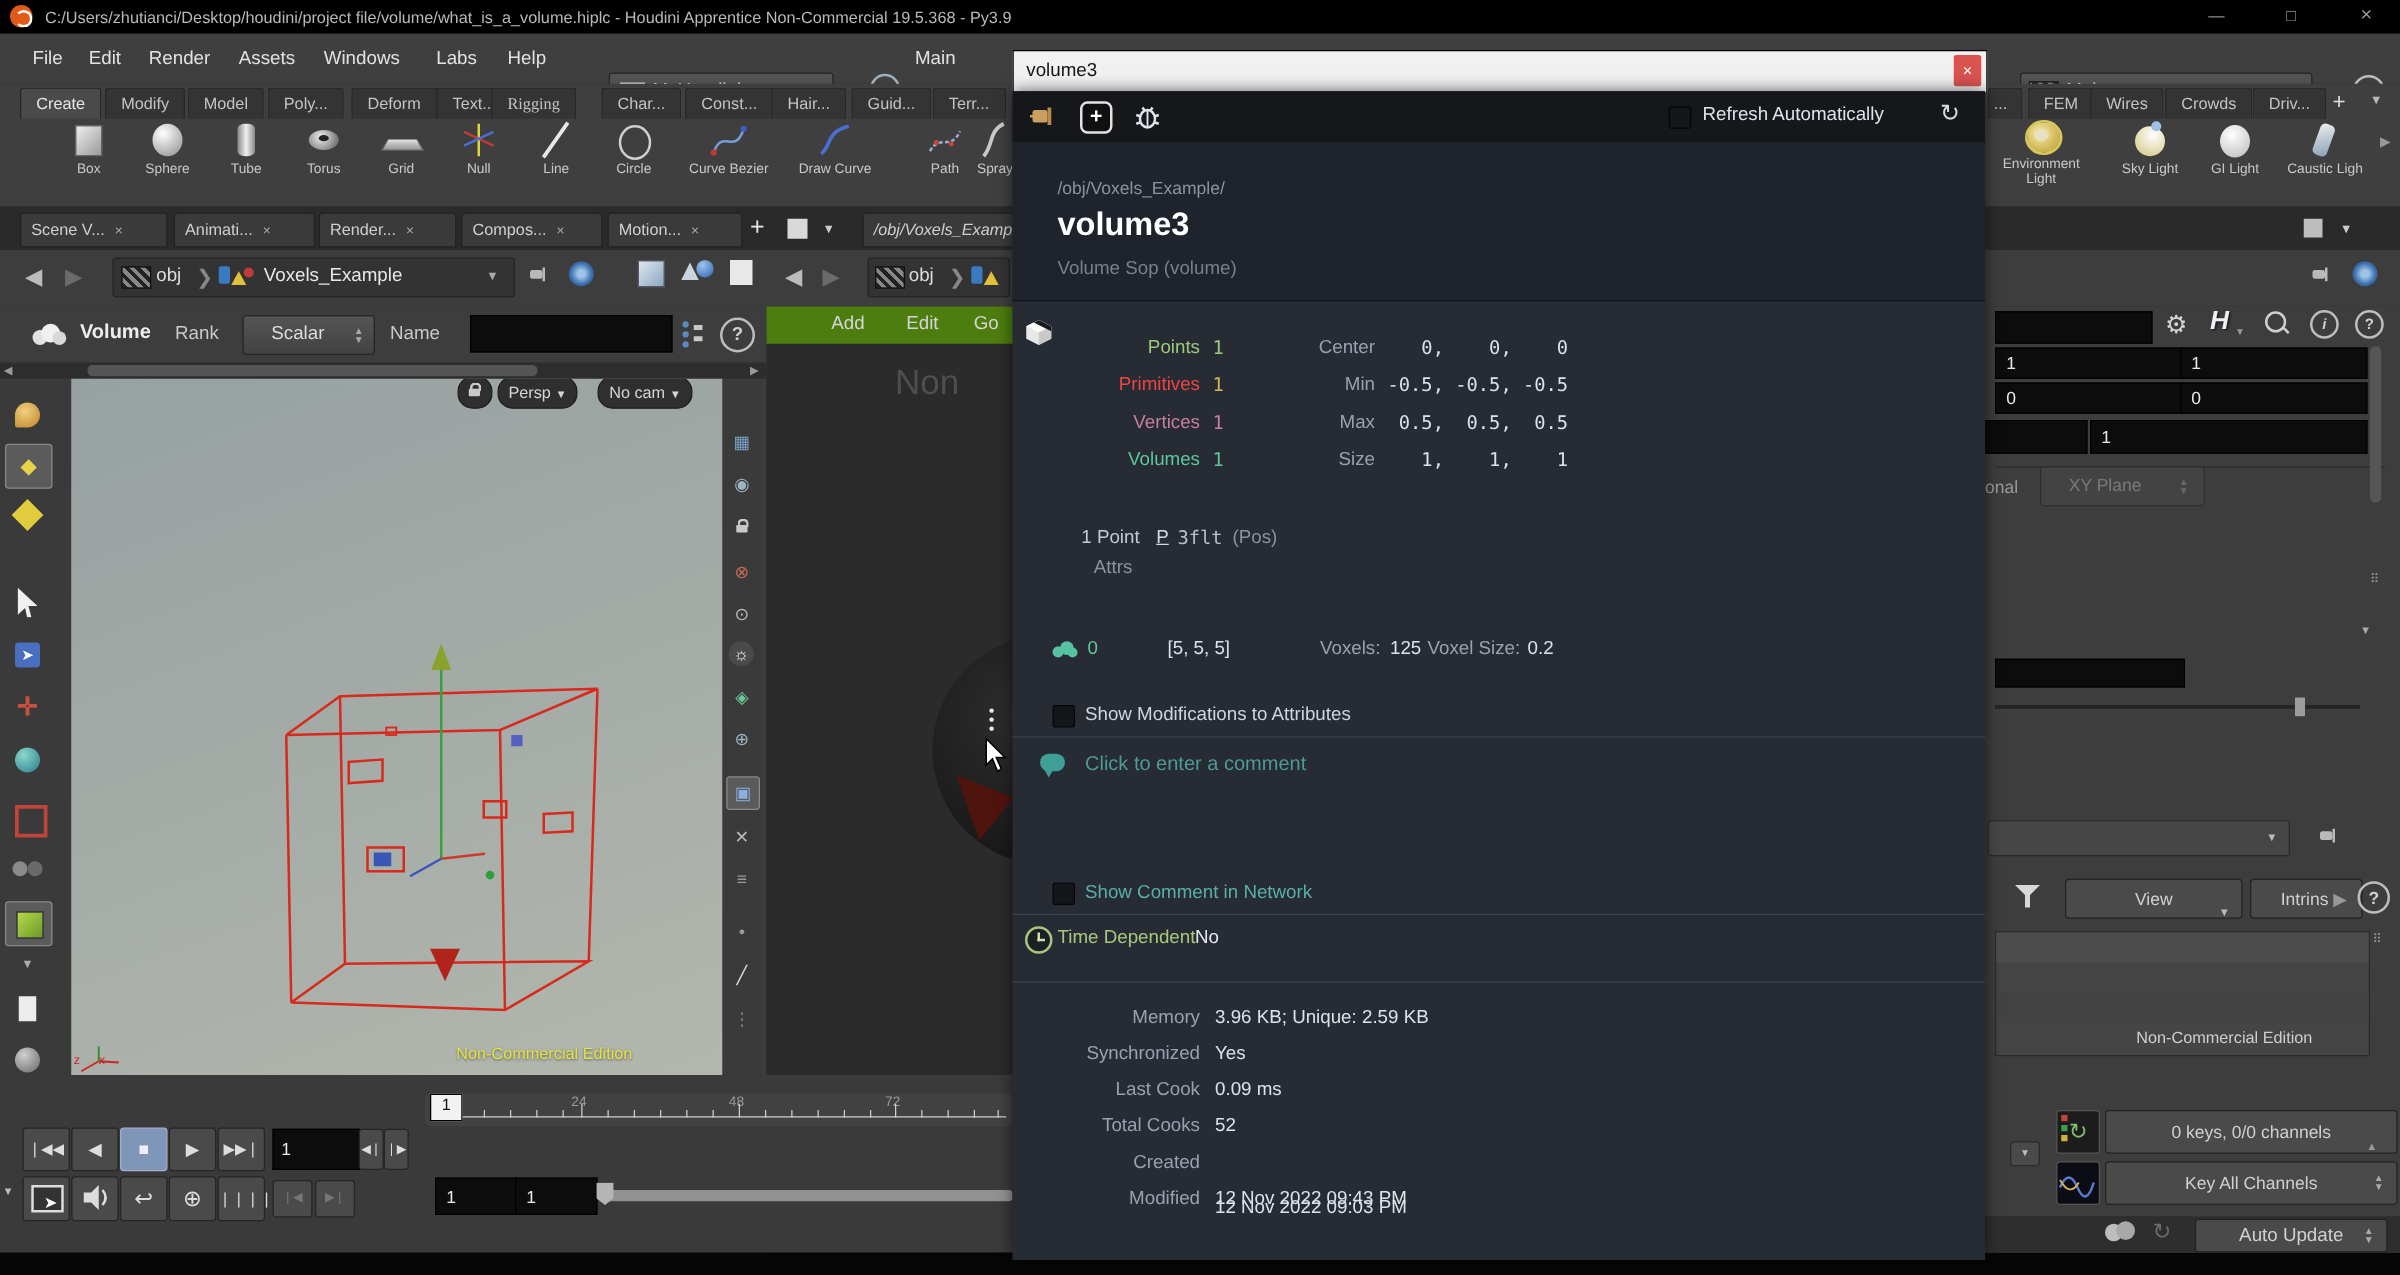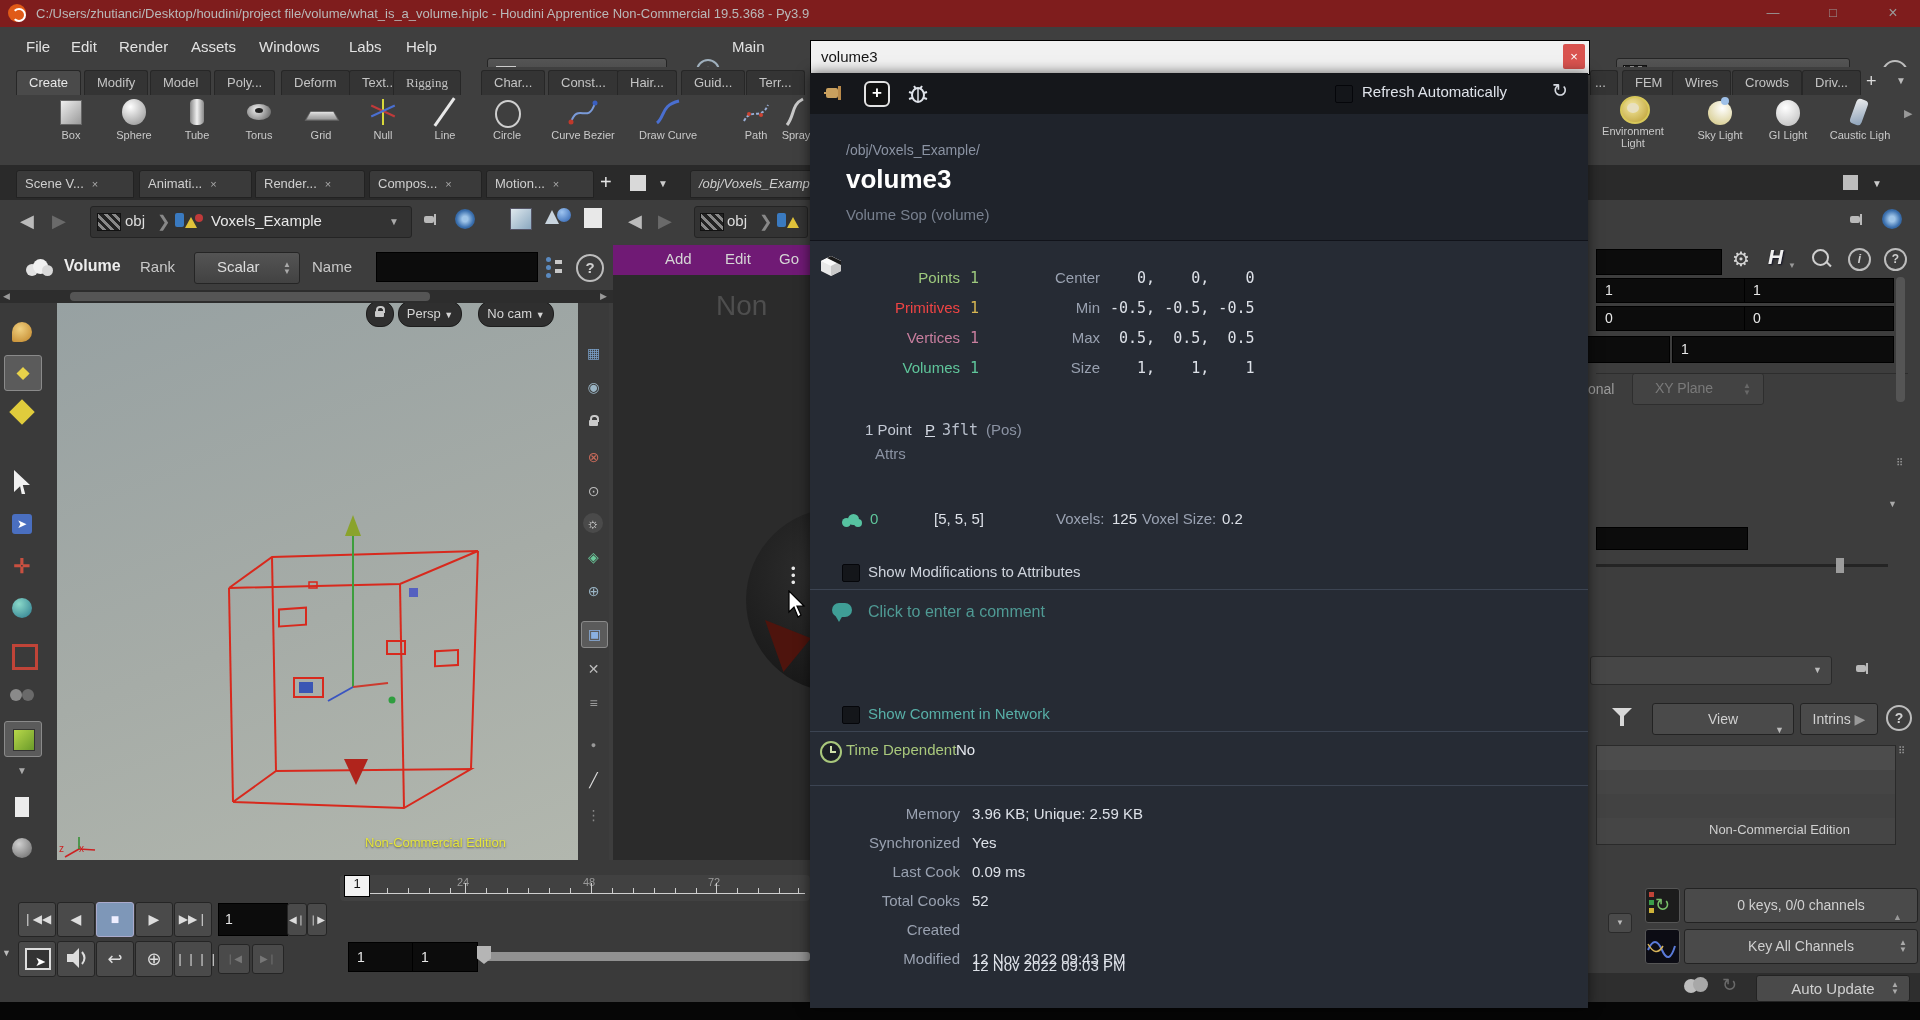--- a/index.html
+++ b/index.html
@@ -8,7 +8,7 @@
   .mono{font-family:"DejaVu Sans Mono",monospace;}
   .pre{white-space:pre;}
   
-  .titlebar{left:0;top:0;width:1920px;height:27px;background:#7f1d1d;color:#b9b9b9;font-size:13px;}
+  .titlebar{left:0;top:0;width:1920px;height:27px;background:#000000;color:#b9b9b9;font-size:13px;}
   .winbtn{top:4px;width:30px;height:18px;text-align:center;color:#9a9a9a;font-size:13px;line-height:18px;}
   
   .menubar{left:0;top:27px;width:1920px;height:40px;background:#3f3f3f;border-bottom:1px solid #2a2a2a;}

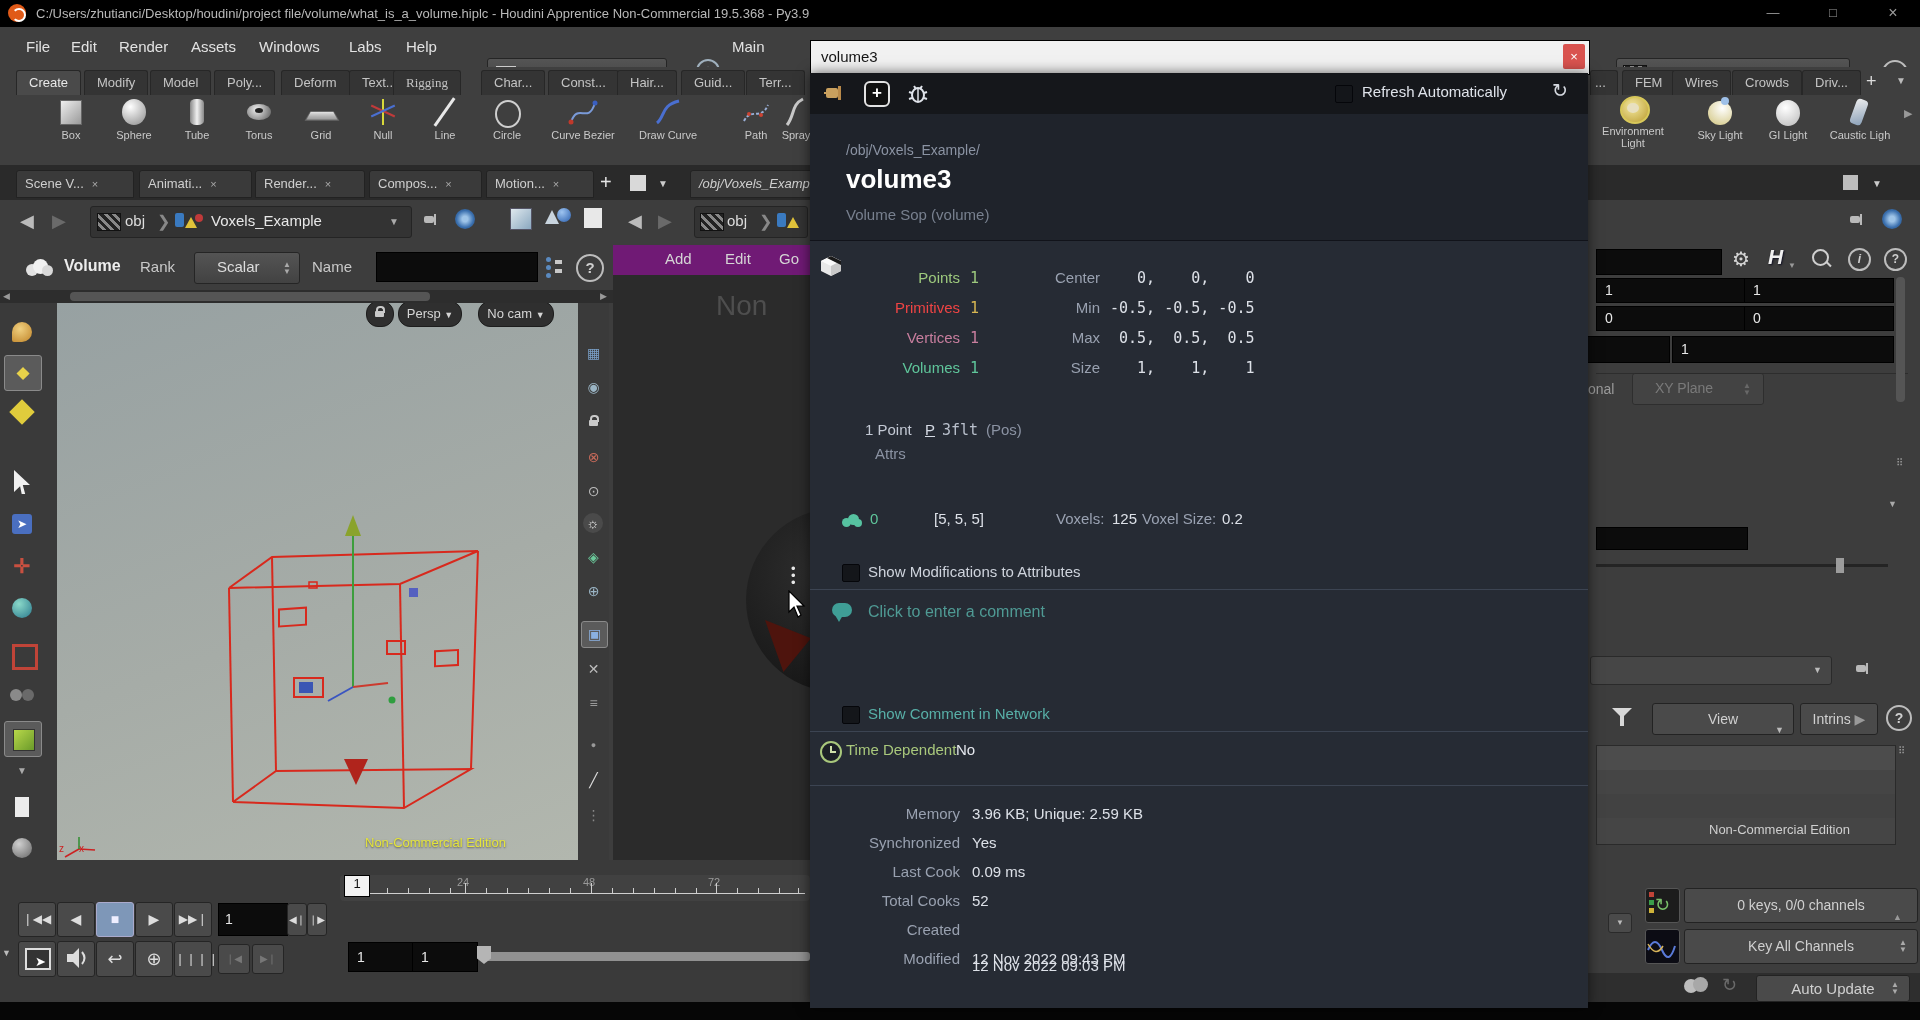--- a/index.html
+++ b/index.html
@@ -413,7 +413,7 @@
   </div>
 
   <div class="a" style="left:613px;top:245px;width:975px;height:757px;background:#2b2b2b;overflow:hidden;">
-    <div class="a" style="left:0;top:0;width:200px;height:30px;background:#701a75;">
+    <div class="a" style="left:0;top:0;width:200px;height:30px;background:#4d7c0f;">
       <span class="a" style="left:52px;top:5px;font-size:15px;color:#d5d5d5;">Add</span>
       <span class="a" style="left:112px;top:5px;font-size:15px;color:#d5d5d5;">Edit</span>
       <span class="a" style="left:166px;top:5px;font-size:15px;color:#d5d5d5;">Go</span>

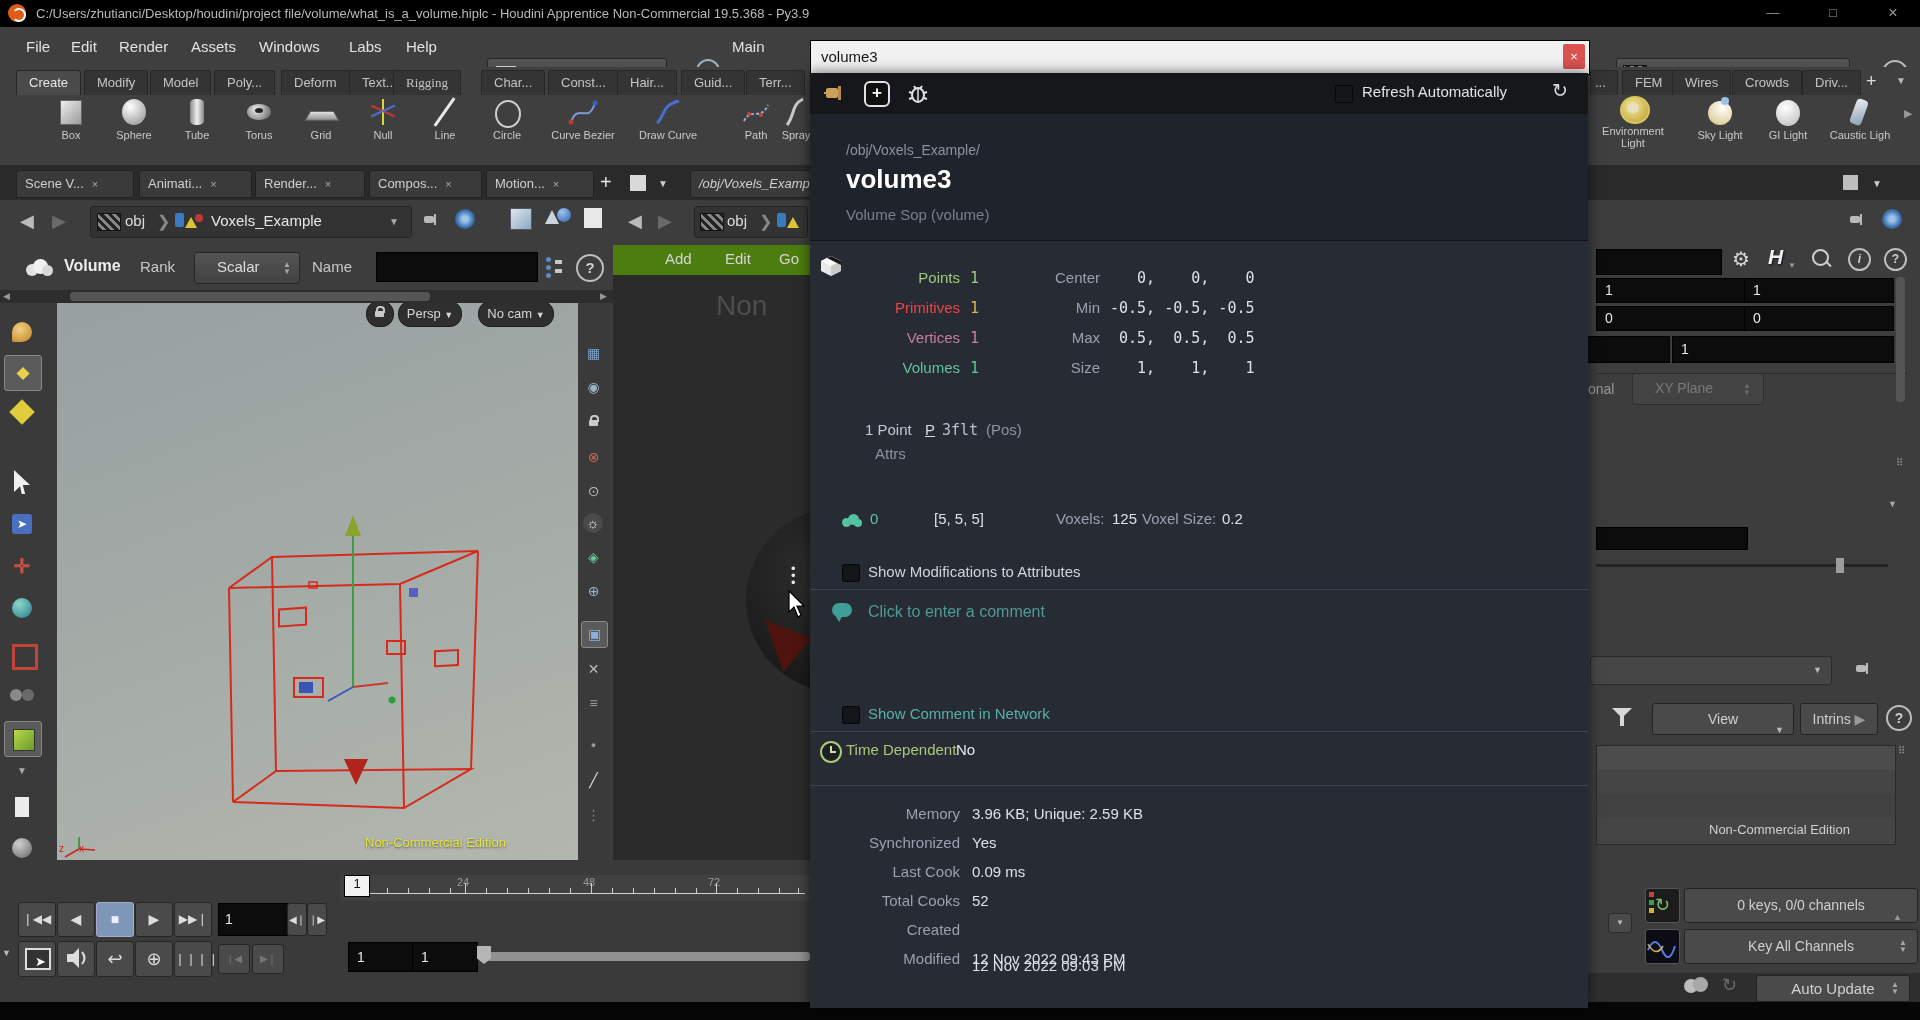--- a/index.html
+++ b/index.html
@@ -528,7 +528,7 @@
         <span class="a" style="left:8px;top:8px;width:4px;height:10px;background:#d8d8d8;"></span>
       </span>
     <div class="a rbtn" style="left:64px;top:458px;width:140px;height:30px;line-height:30px;"><span>View</span><span class="a" style="left:122px;top:11px;font-size:9px;color:#bbb;">▼</span></div>
-    <div class="a rbtn" style="left:212px;top:458px;width:76px;height:30px;line-height:30px;"><span>Intrins</span> <span style="color:#999;">▶</span></div>
+    <div class="a rbtn" style="left:212px;top:458px;width:76px;height:30px;line-height:30px;padding-left:12px;"><span>Intrins</span> <span style="color:#999;">▶</span></div>
     <span class="a qm" style="left:298px;top:460px;width:22px;height:22px;line-height:22px;font-size:14px;">?</span>
 
     <div class="a" style="left:8px;top:500px;width:298px;height:98px;background:#454545;border:1px solid #2a2a2a;">

